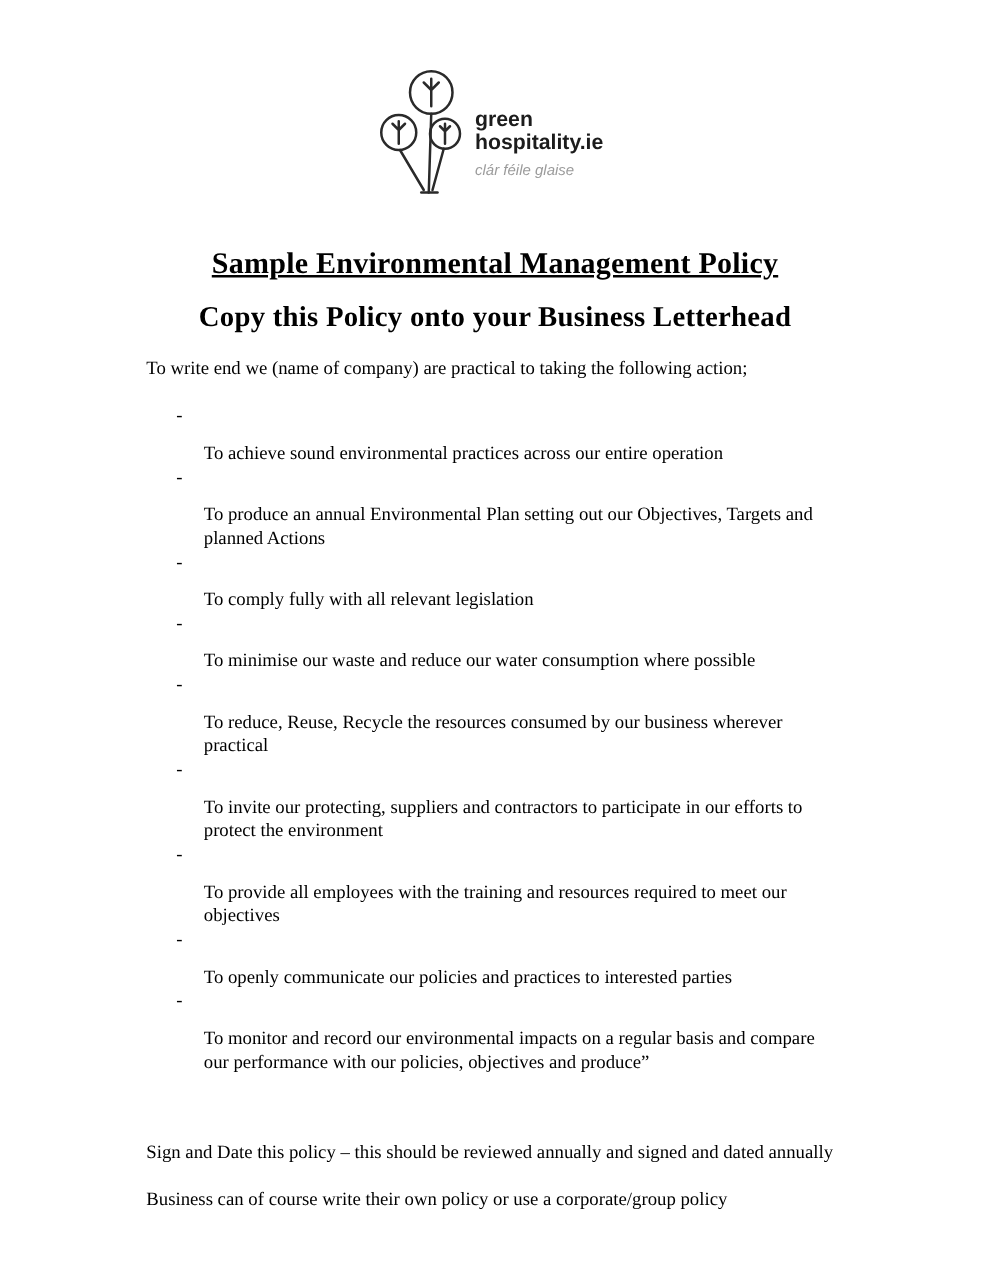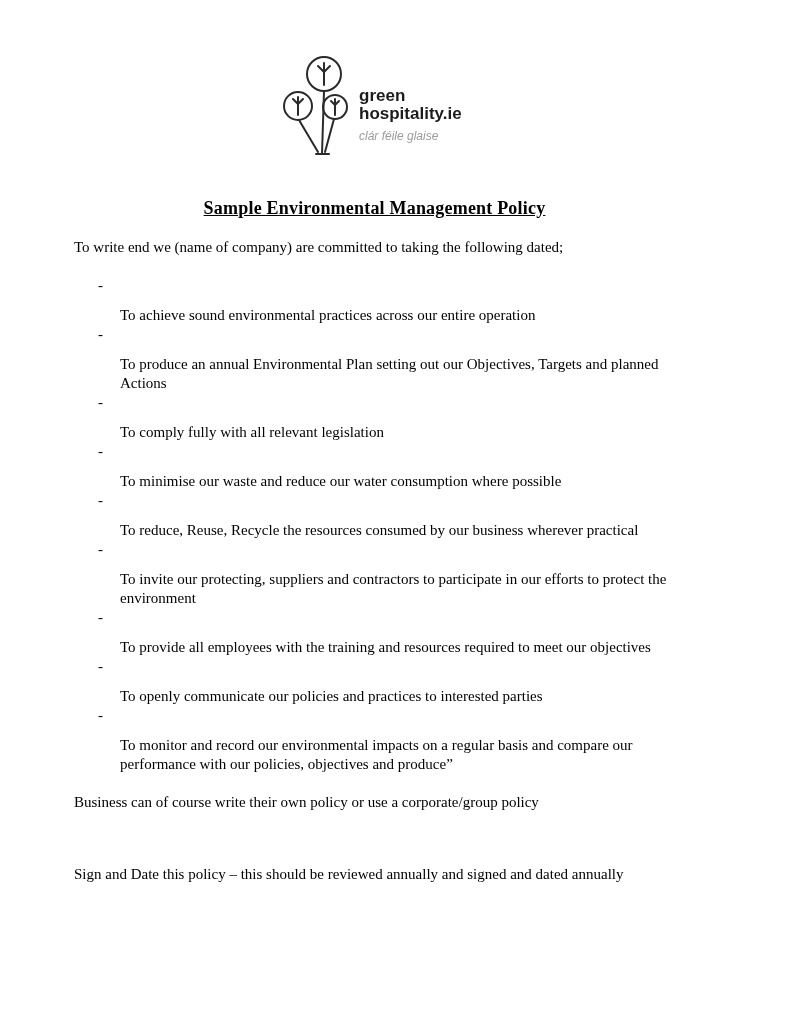--- a/index.html
+++ b/index.html
@@ -15,7 +15,7 @@
   .page {
     width: 791px;
     height: 1024px;
-    padding: 50px 116px 0 74px;
+    padding: 50px 116px 0 117px;
     background: #ffffff;
   }
   

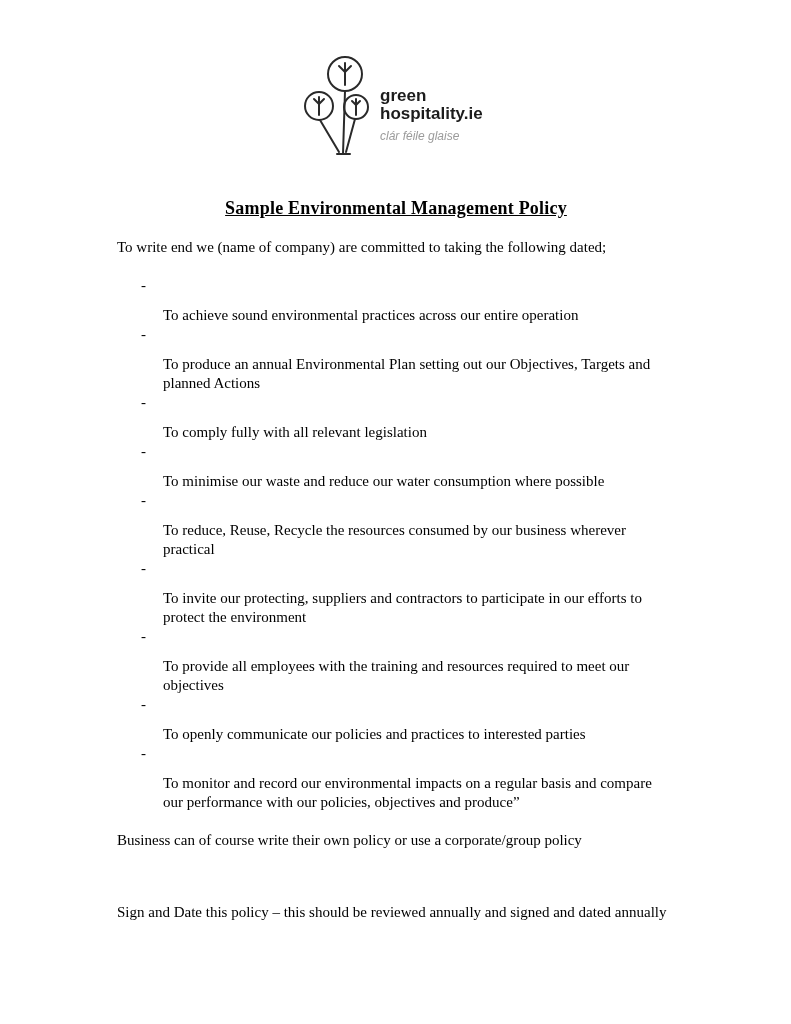--- a/index.html
+++ b/index.html
@@ -27,7 +27,7 @@
   
   .doc-title {
     text-align: center;
-    font-size: 18px;
+    font-size: 24px;
     font-weight: bold;
     text-decoration: underline;
     margin-top: 8px;

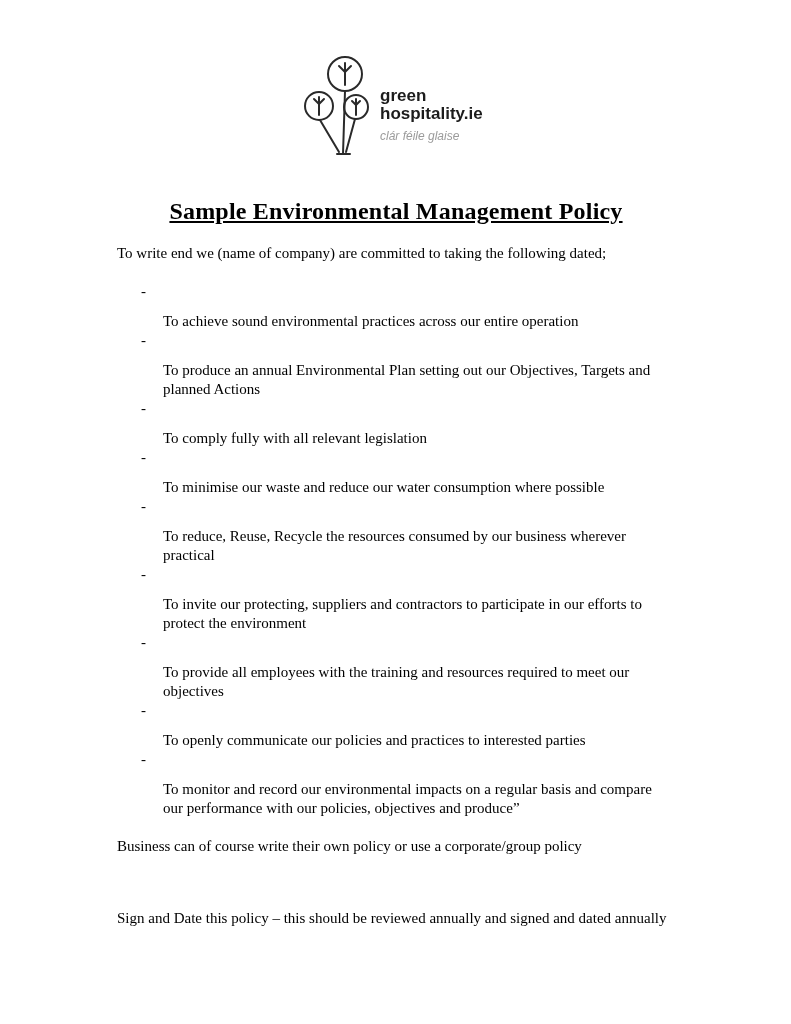--- a/index.html
+++ b/index.html
@@ -100,6 +100,7 @@
   </div>
 
   <h1 class="doc-title">Sample Environmental Management Policy</h1>
+  <h2 class="doc-subtitle">Copy this Policy onto your Business Letterhead</h2>
 
 
   <p class="body-text para-commit">

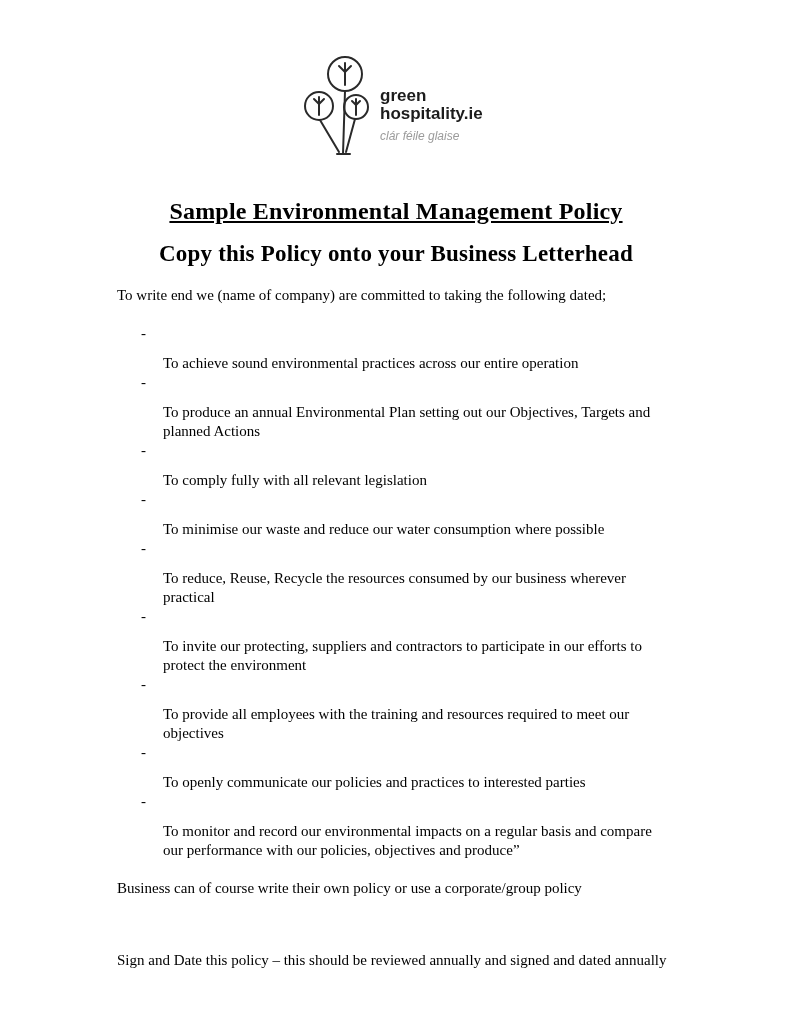--- a/index.html
+++ b/index.html
@@ -104,7 +104,7 @@
 
 
   <p class="body-text para-commit">
-    <span>To write end we </span><span class="bold-inline">(name of company)</span><span> are committed to taking the following dated;</span>
+    <span>To write end we </span><span class="bold-inline">(name of company)</span><span> are practical to taking the following action;</span>
   </p>
 
   <ul class="policy-list">

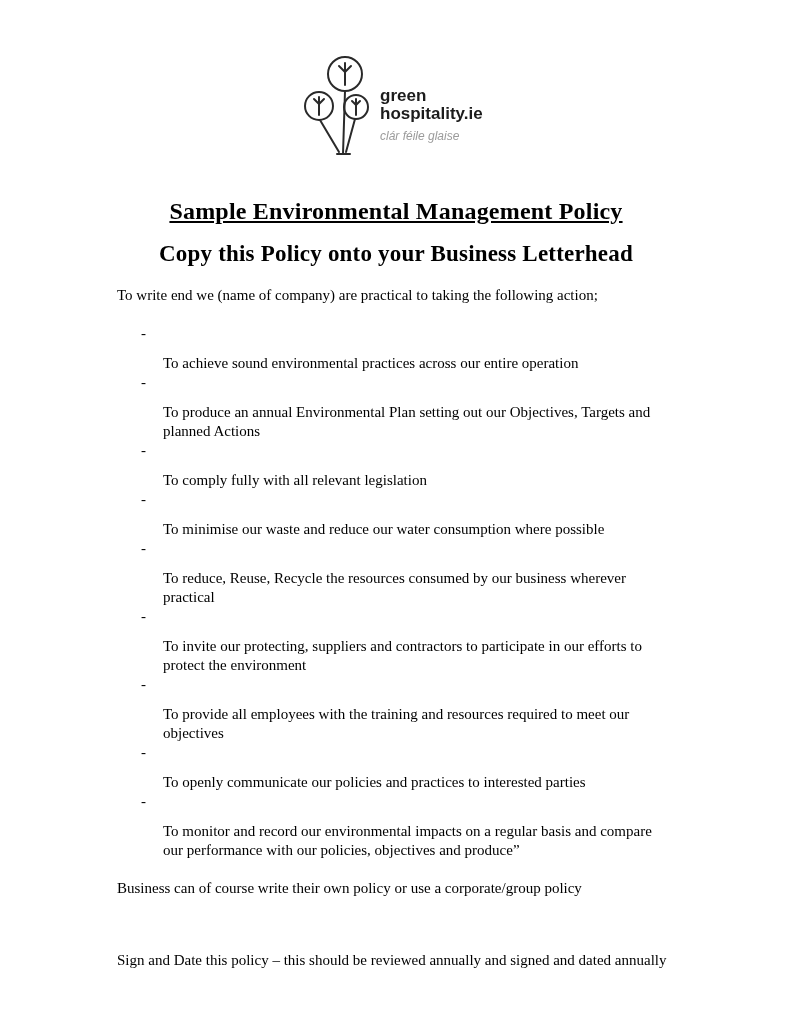--- a/index.html
+++ b/index.html
@@ -146,12 +146,12 @@
     </li>
   </ul>
 
-  <p class="body-text para-closing">Business can of course write their own policy or use a corporate/group policy</p>
-
   <p class="body-text para-sign">
     <span class="bold-inline">Sign and Date this policy</span><span> – this should be reviewed annually and signed and dated annually</span>
   </p>
 
+  <p class="body-text para-closing">Business can of course write their own policy or use a corporate/group policy</p>
+
 </div>
 
 </body></html>

